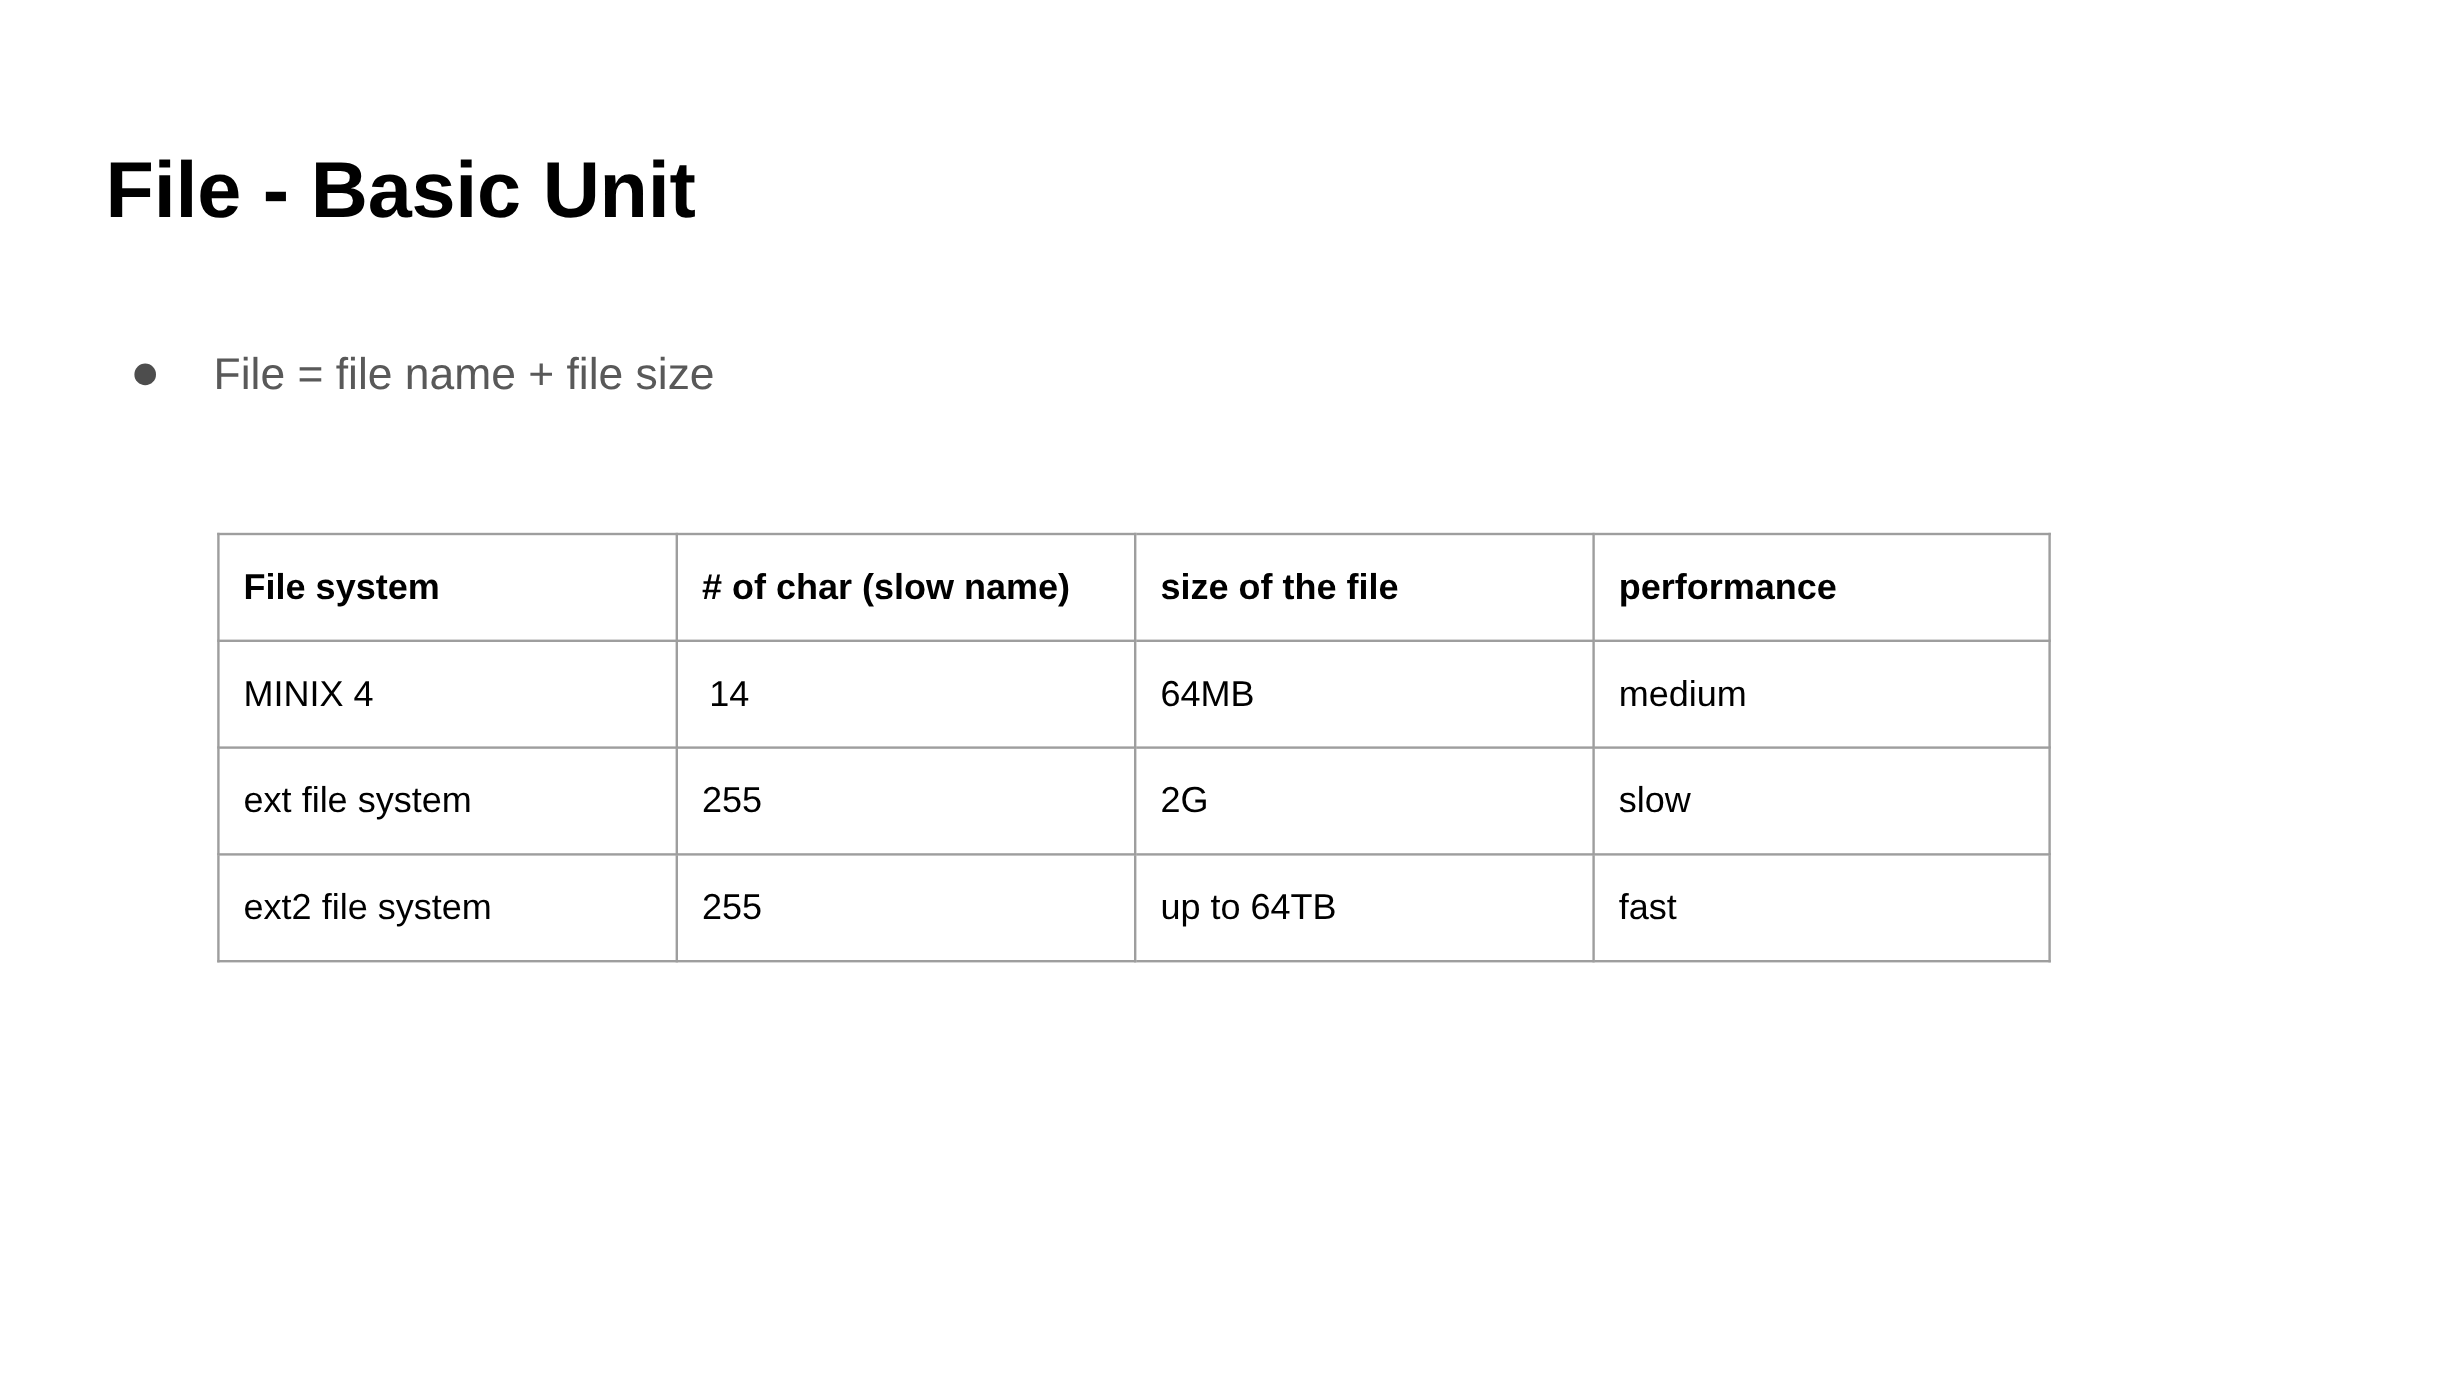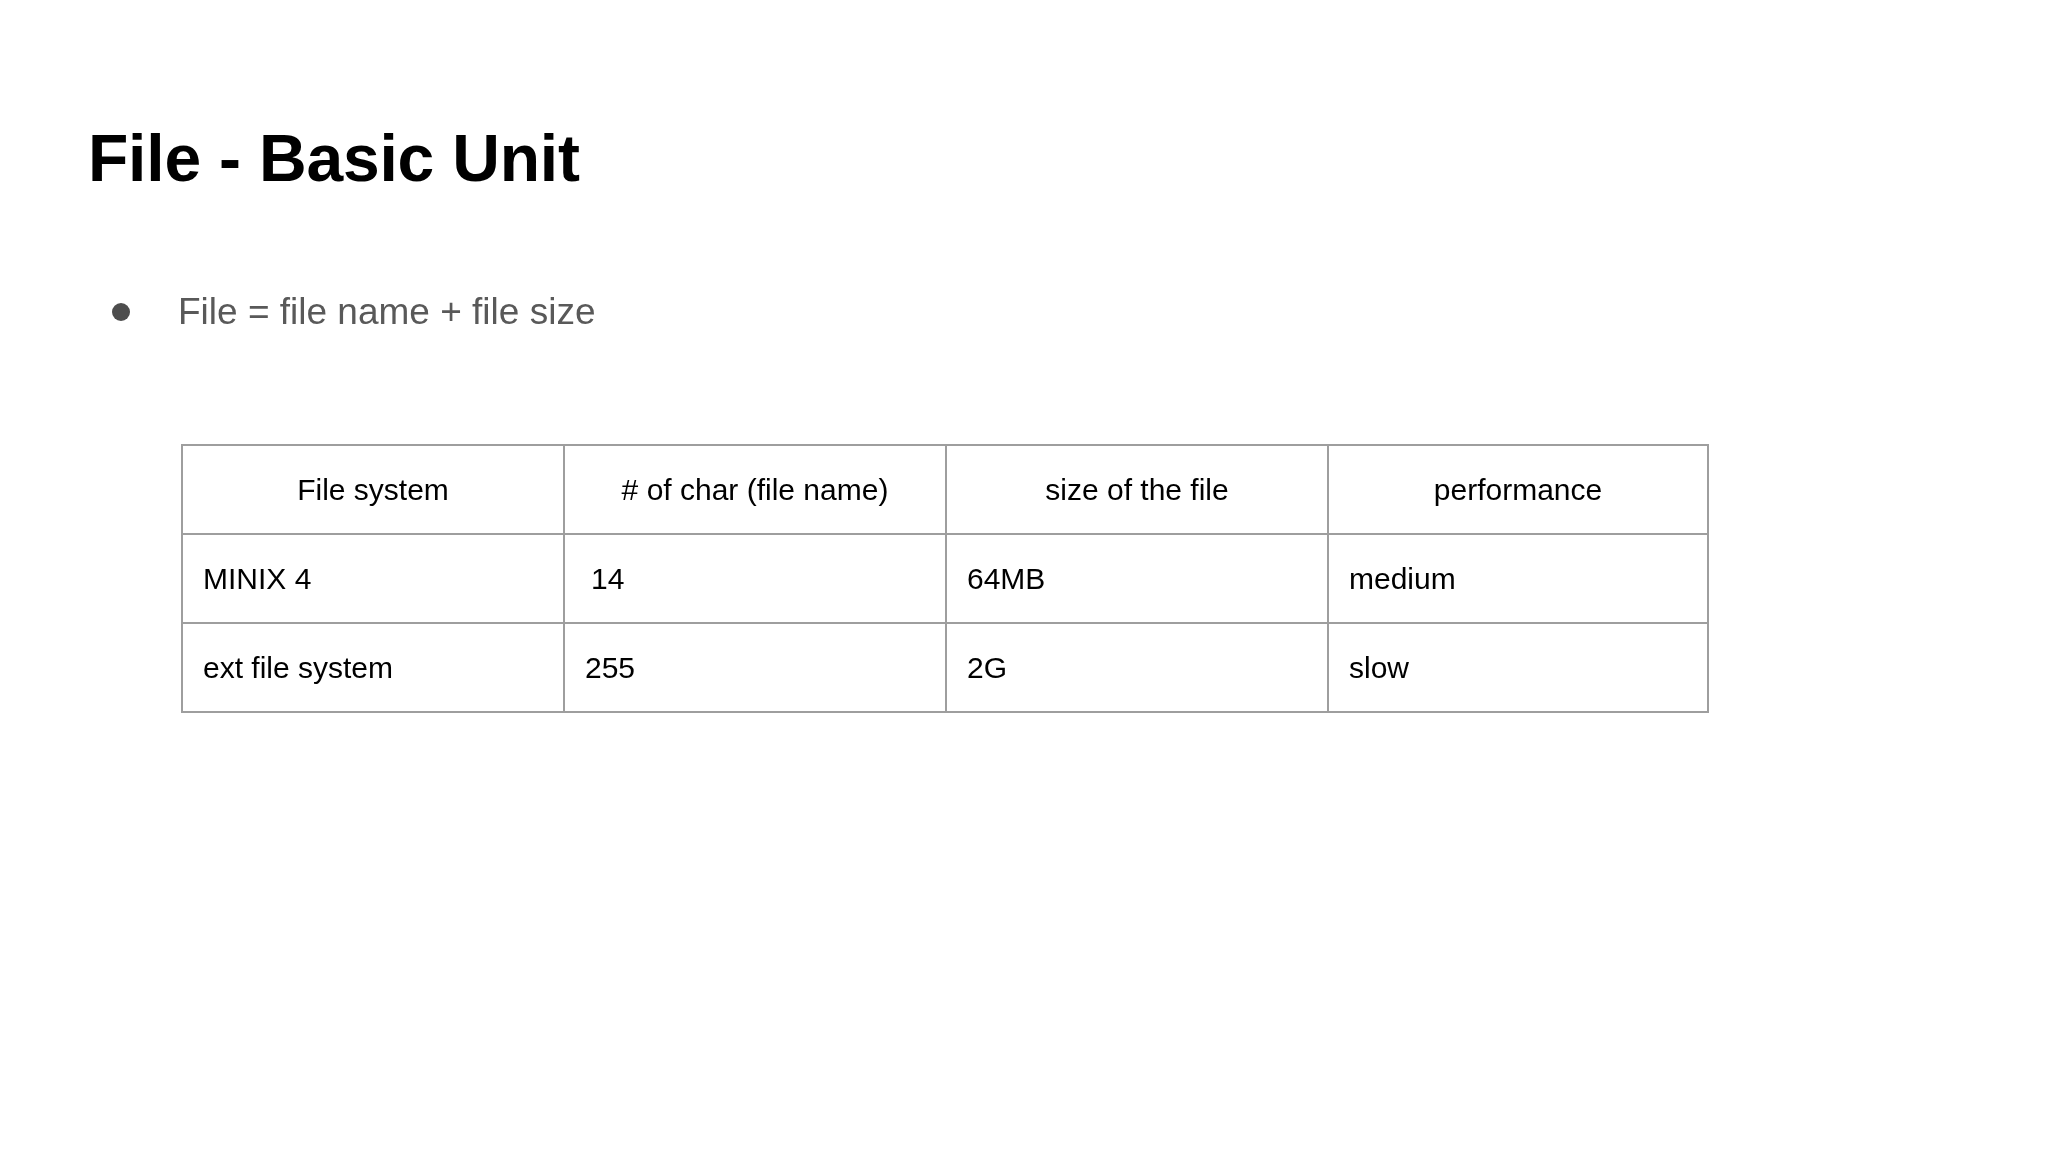--- a/index.html
+++ b/index.html
@@ -96,8 +96,7 @@
   }
 
   .data-table th {
-    font-weight: 400;
-    text-align: center;
+    font-weight: 700;
   }
 
   

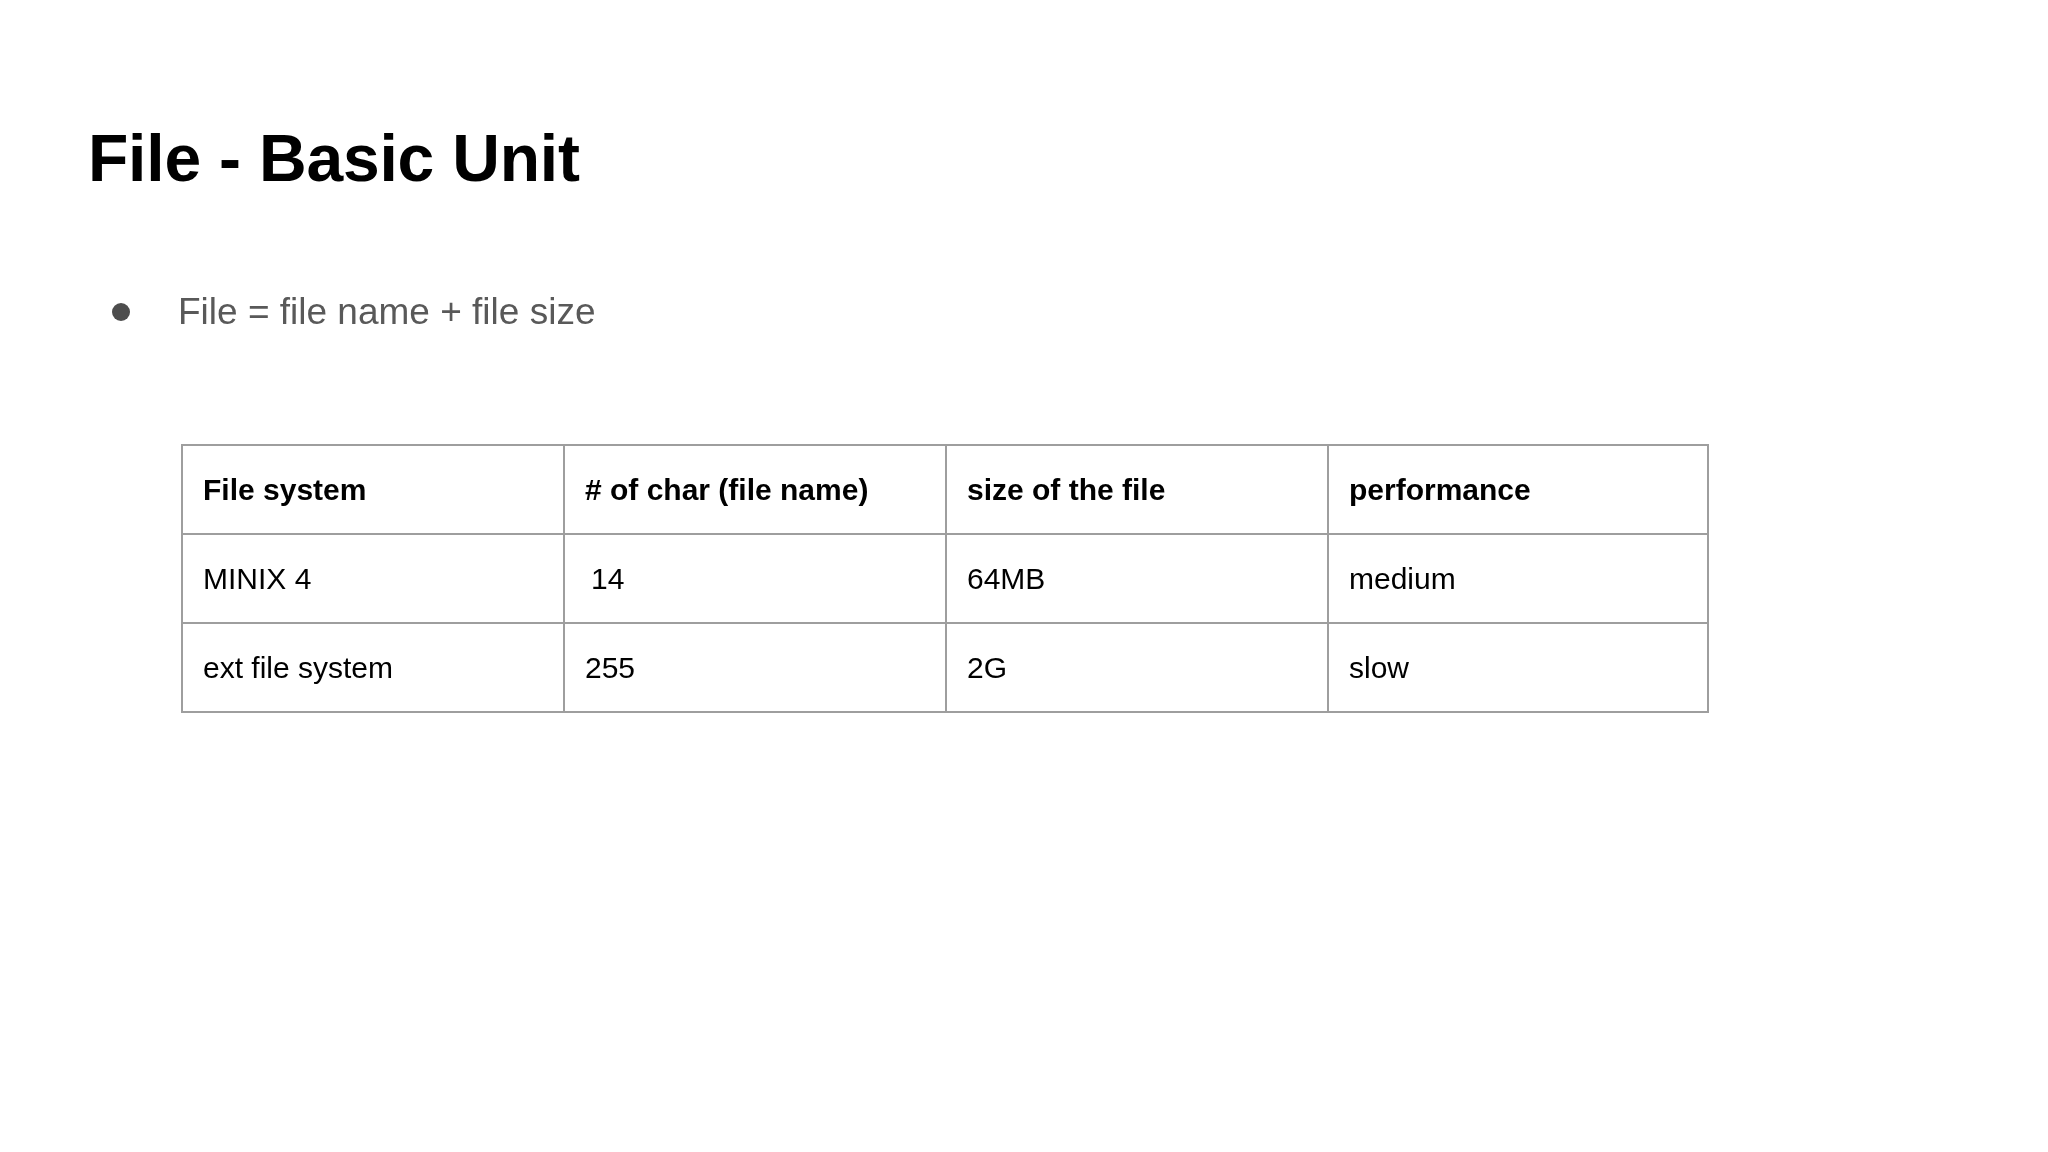--- a/index.html
+++ b/index.html
@@ -128,7 +128,7 @@
     <thead>
       <tr>
         <th>File system</th>
-        <th># of char (file name)</th>
+        <th># of char (slow name)</th>
         <th>size of the file</th>
         <th>performance</th>
       </tr>

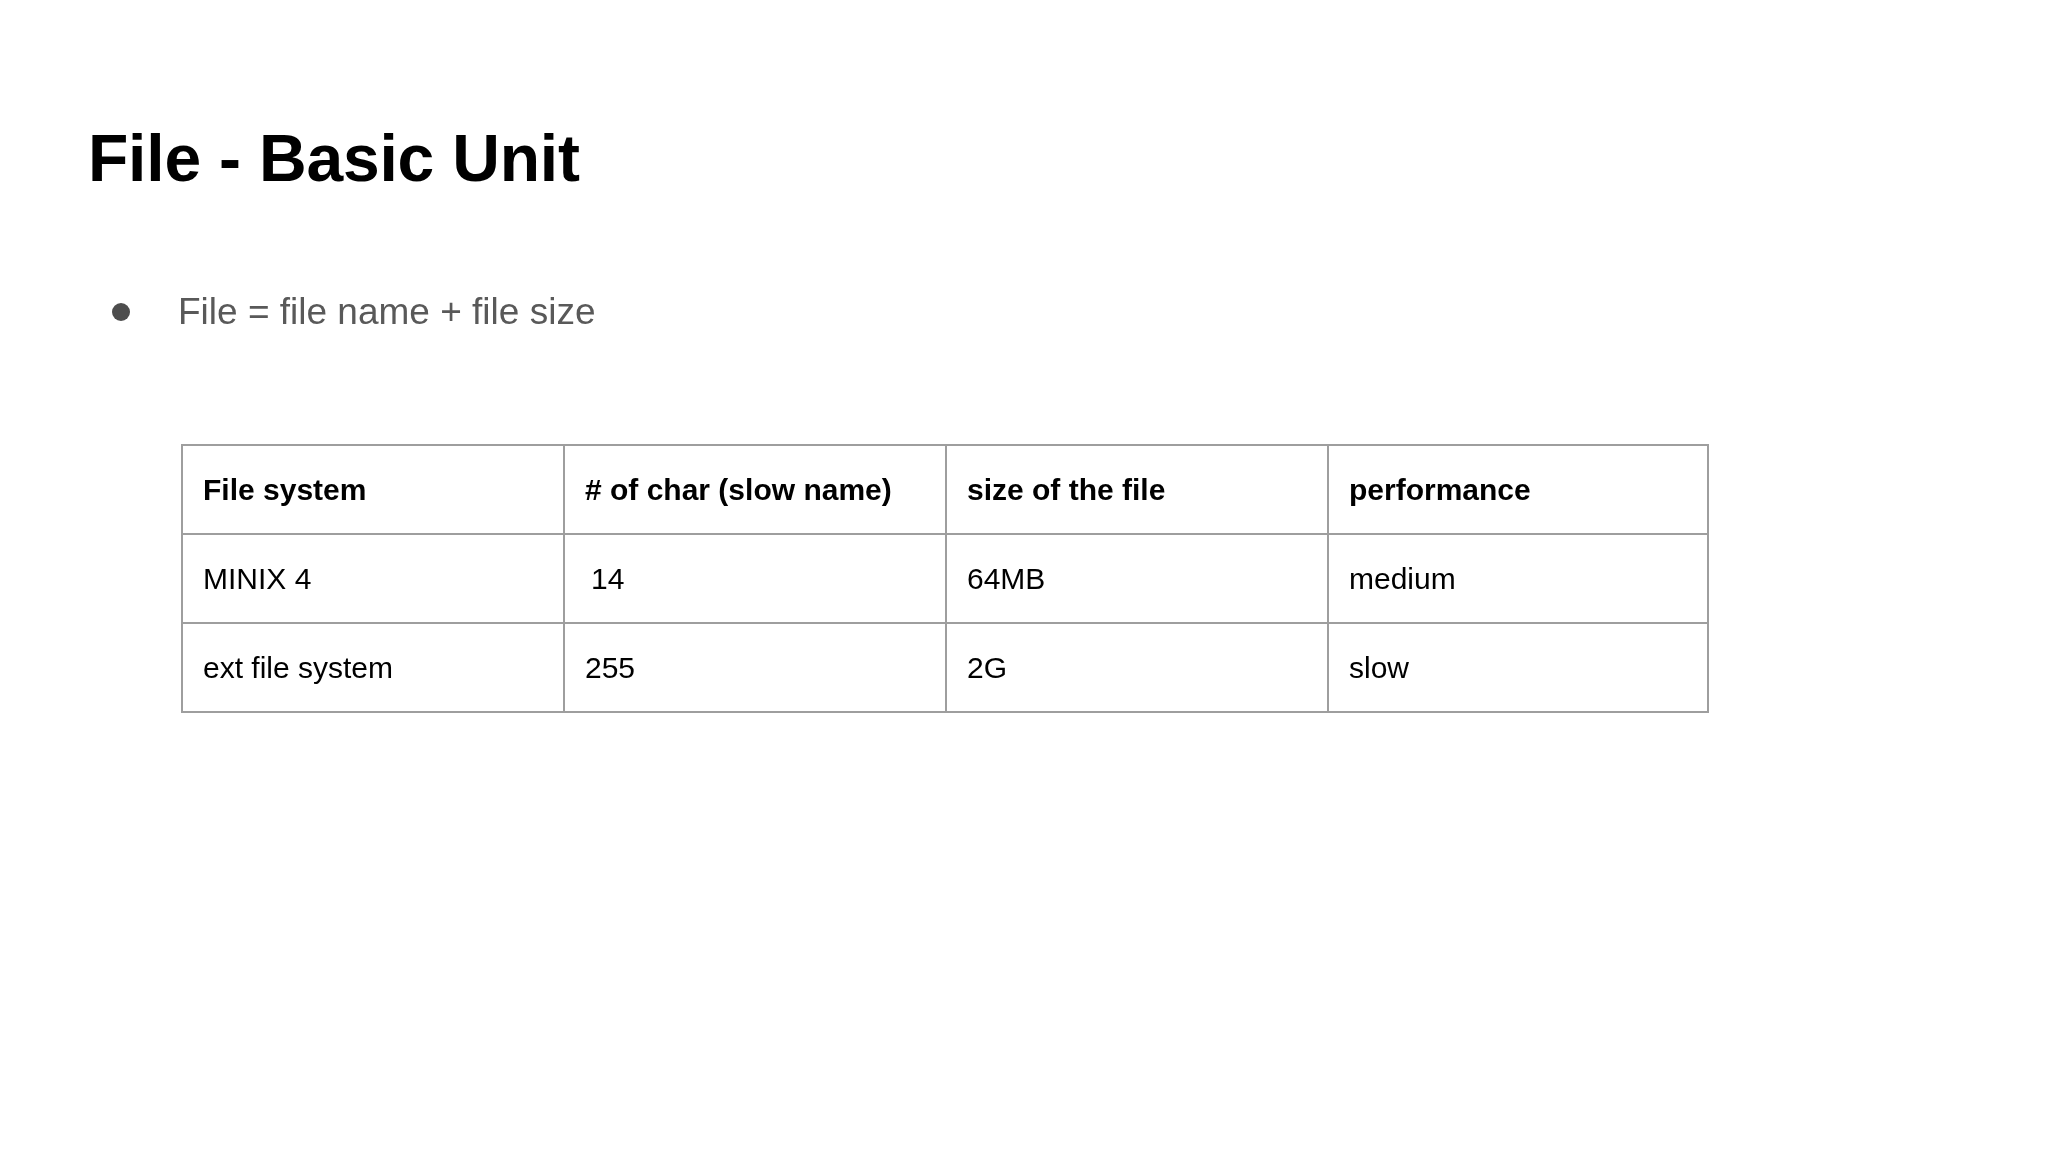--- a/index.html
+++ b/index.html
@@ -146,6 +146,12 @@
         <td>2G</td>
         <td>slow</td>
       </tr>
+      <tr>
+        <td>ext2 file system</td>
+        <td>255</td>
+        <td>up to 64TB</td>
+        <td>fast</td>
+      </tr>
     </tbody>
   </table>
 

